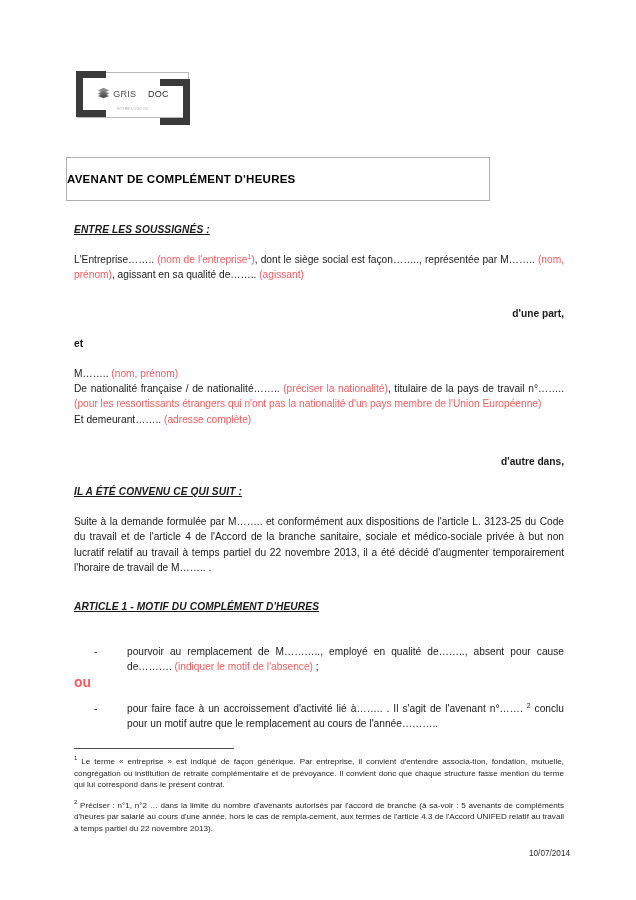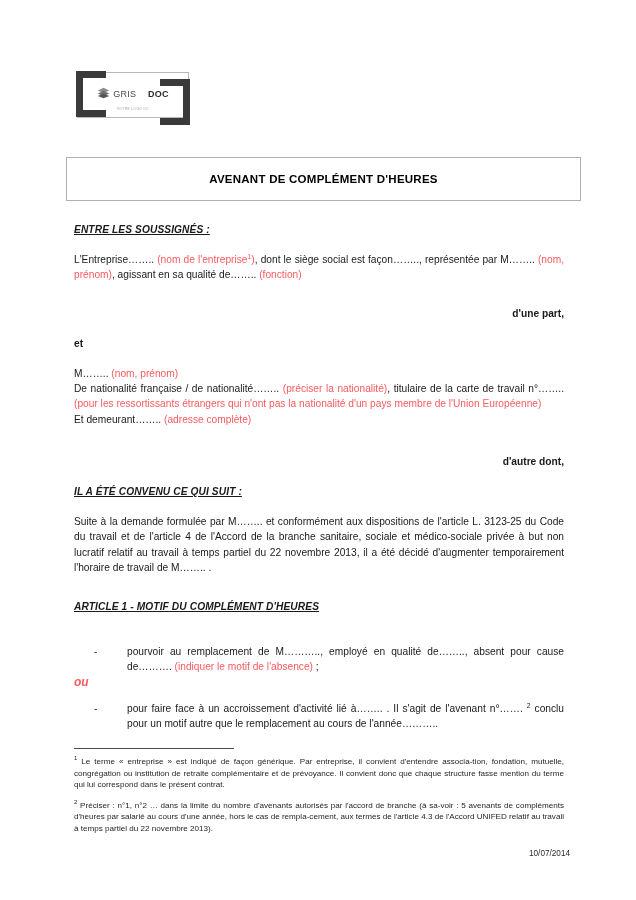--- a/index.html
+++ b/index.html
@@ -75,7 +75,7 @@
     font-weight: 400;
     line-height: 1;
   }
-  .logo-text b { color: #2b2b2b; font-weight: 700; margin-left: 12px; }
+  .logo-text b { color: #2b2b2b; font-weight: 400; margin-left: 12px; }
   .logo-tagline {
     font-size: 2.8px;
     letter-spacing: 0.35px;

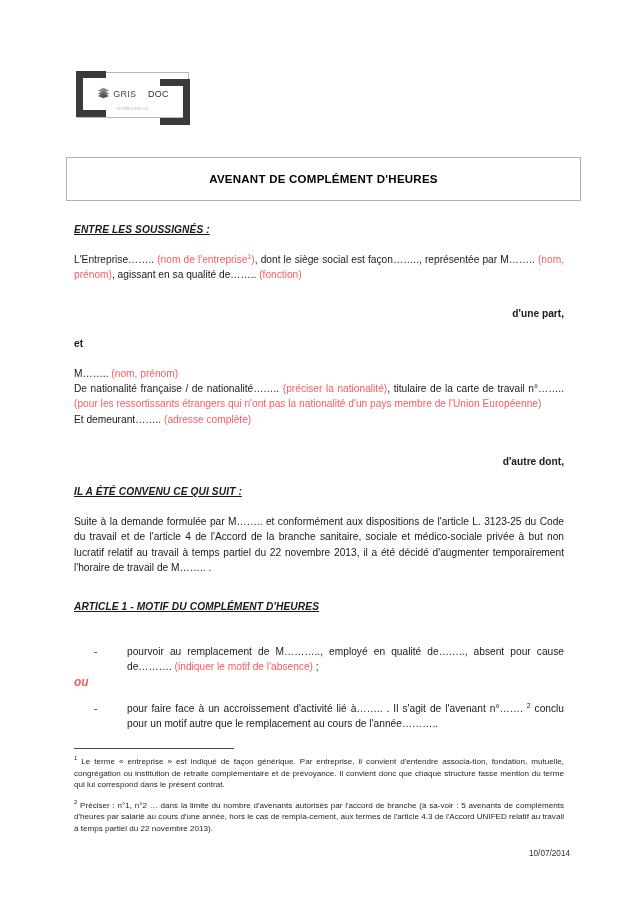--- a/index.html
+++ b/index.html
@@ -91,13 +91,12 @@
     position: absolute;
     left: 66px;
     top: 157px;
-    width: 515px;
+    width: 424px;
     height: 44px;
     border: 1px solid #b0b0b0;
     box-sizing: border-box;
     display: flex;
     align-items: center;
-    justify-content: center;
   }
   .title-text {
     font-size: 11.5px;

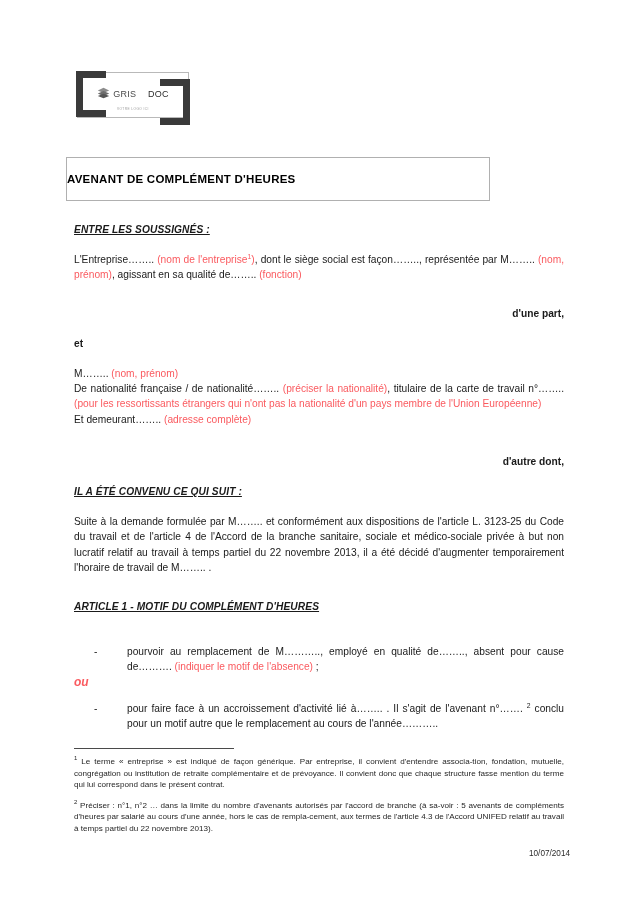--- a/index.html
+++ b/index.html
@@ -223,7 +223,7 @@
     <div class="h-section">ENTRE LES SOUSSIGNÉS :</div>
     <div class="gap-m"></div>
 
-    <div class="p just"><span>L'Entreprise…….. </span><span class="red"><span>(nom de l'entreprise</span><sup>1</sup><span>)</span></span><span>, dont le siège social est façon…….., représentée par M…….. </span><span class="red">(nom, prénom)</span><span>, agissant en sa qualité de…….. </span><span class="red">(fonction)</span></div>
+    <div class="p just"><span>L'Entreprise…….. </span><span class="red"><span>(nom de l'entreprise</span><sup>1</sup><span>)</span></span><span>, dont le siège social est façon…….., représentée par M…….. </span><span class="red">(nom, prénom)</span><span>, agissant en sa qualité de…….. </span><span class="red">(agissant)</span></div>
 
     <div class="gap-m"></div>
     <div class="p right">d'une part,</div>

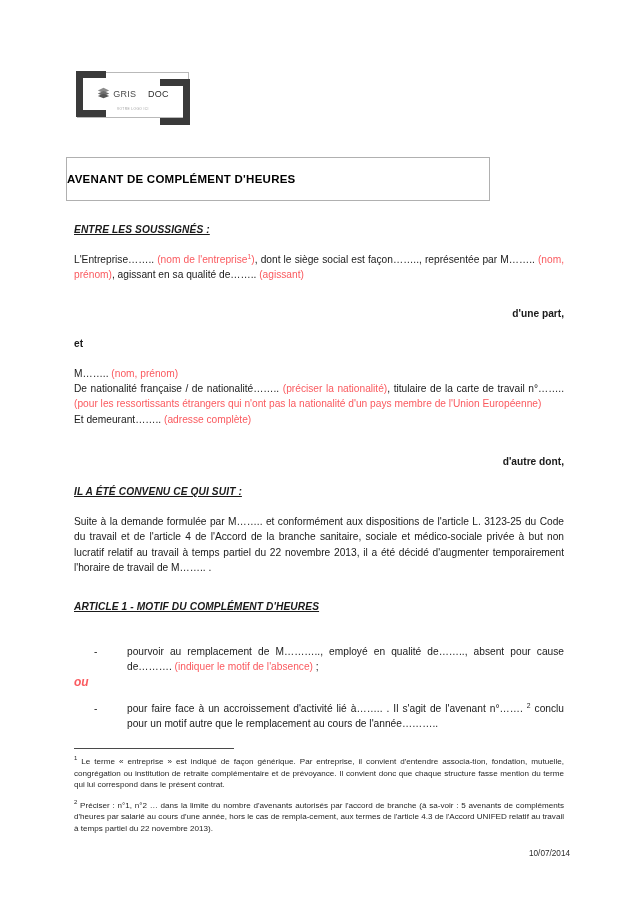--- a/index.html
+++ b/index.html
@@ -236,7 +236,7 @@
     <div class="p"><span>M…….. </span><span class="red">(nom, prénom)</span></div>
 
 
-    <div class="p just"><span>De nationalité française / de nationalité…….. </span><span class="red">(préciser la nationalité)</span><span>, titulaire de la carte de travail n°…….. </span><span class="red">(pour les ressortissants étrangers qui n'ont pas la nationalité d'un pays membre de l'Union Européenne)</span></div>
+    <div class="p just"><span>De nationalité française / de nationalité…….. </span><span class="red">(préciser la nationalité)</span><span>, titulaire de la pays de travail n°…….. </span><span class="red">(pour les ressortissants étrangers qui n'ont pas la nationalité d'un pays membre de l'Union Européenne)</span></div>
 
 
     <div class="p"><span>Et demeurant…….. </span><span class="red">(adresse complète)</span></div>

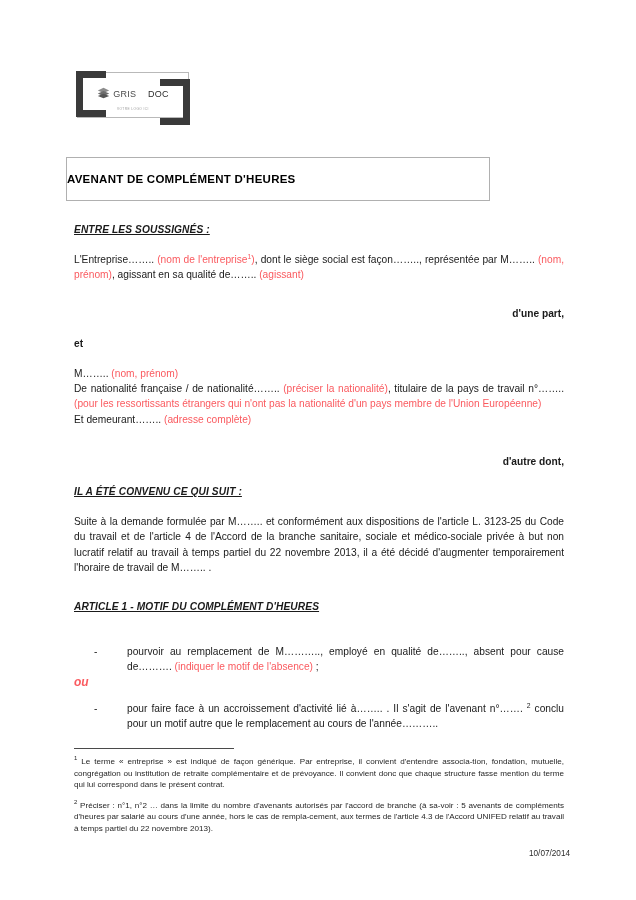--- a/index.html
+++ b/index.html
@@ -242,7 +242,7 @@
     <div class="p"><span>Et demeurant…….. </span><span class="red">(adresse complète)</span></div>
 
     <div class="gap-l"></div>
-    <div class="p right">d'autre dont,</div>
+    <div class="p right">d'autre dans,</div>
 
     <div class="gap-m"></div>
     <div class="h-section">IL A ÉTÉ CONVENU CE QUI SUIT :</div>

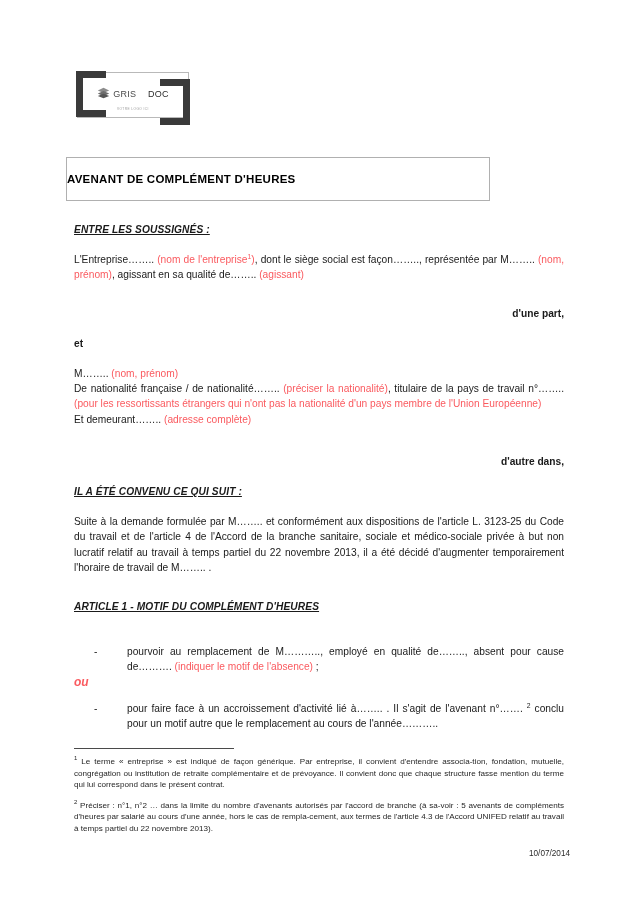--- a/index.html
+++ b/index.html
@@ -140,8 +140,7 @@
   .ou {
     color: #fa5a5f;
     font-weight: 700;
-    font-style: italic;
-    font-size: 12px;
+    font-size: 14px;
   }
   .bullet {
     display: flex;

